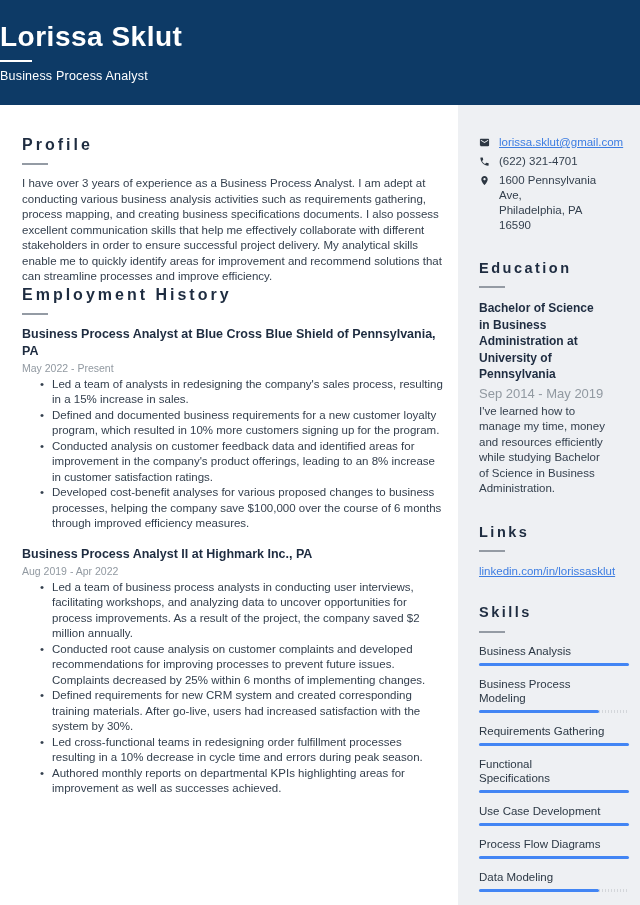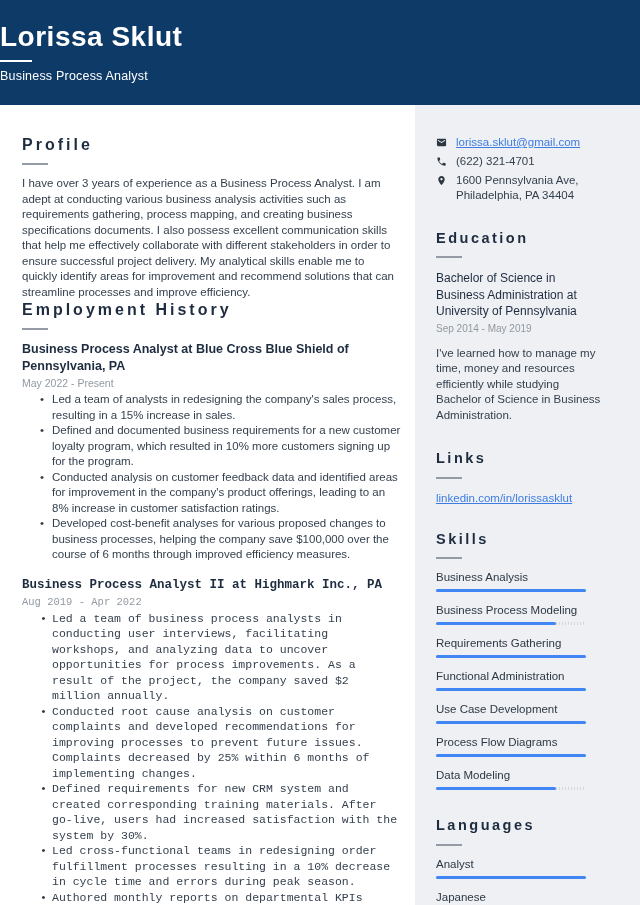--- a/index.html
+++ b/index.html
@@ -21,7 +21,7 @@
   
   .cols { display:flex; height:800px; }
   .main { flex:1; padding:30px 14px 0 22px; }
-  .side { width:225px; background:#eef0f3; padding:30px 34px 0 21px; }
+  .side { width:182px; background:#eef0f3; padding:30px 34px 0 21px; }
 
   
   .sec-h {

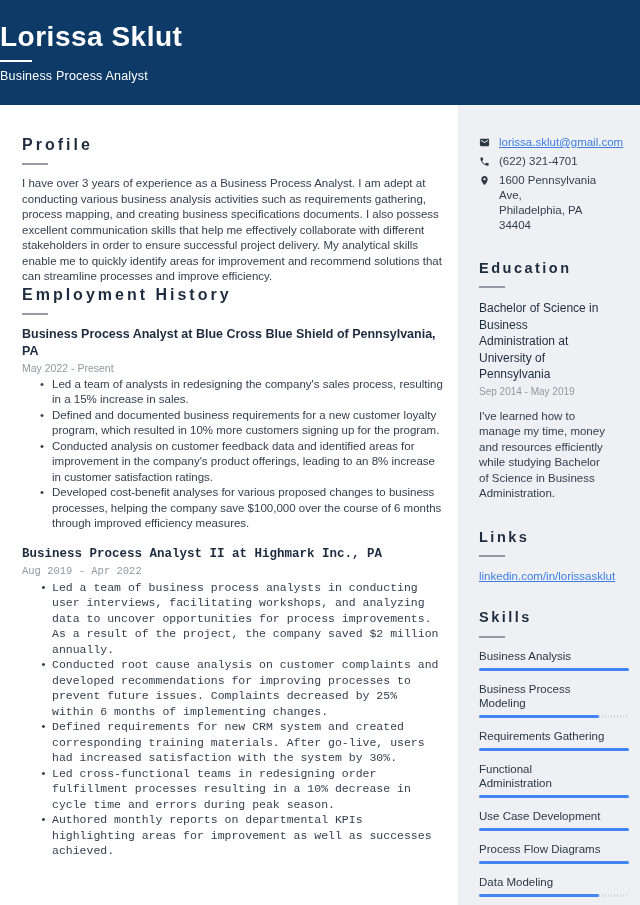--- a/index.html
+++ b/index.html
@@ -143,7 +143,7 @@
           </span>
           <span class="ctext">
             <span>1600 Pennsylvania Ave,</span><br>
-            <span>Philadelphia, PA 34404</span>
+            <span>Philadelphia, PA 16590</span>
           </span>
         </div>
       </div>

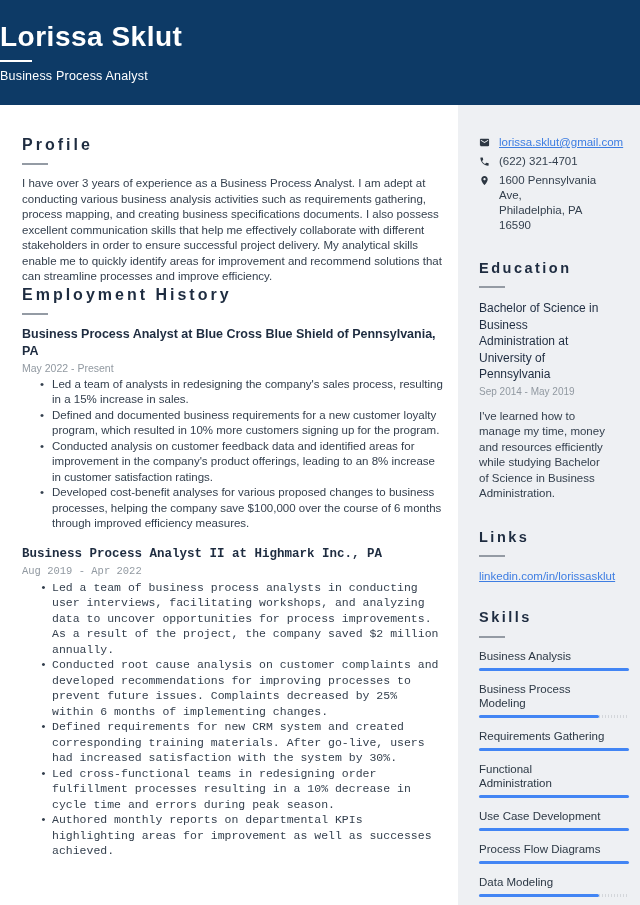--- a/index.html
+++ b/index.html
@@ -53,7 +53,7 @@
   a.lnk { color:#3d7de2; text-decoration:underline; }
   .side-sec { margin-top:27px; }
   .side-sec.first { margin-top:0; }
-  .edu-degree { font-size:12px; font-weight:normal; color:#1e2c40; line-height:16.5px; margin-top:12px; }
+  .edu-degree { font-size:12px; font-weight:bold; color:#1e2c40; line-height:16.5px; margin-top:12px; }
   .edu-dates { font-size:10px; color:#9199a1; margin-top:3px; }
   .edu-desc { font-size:11.5px; line-height:15.5px; color:#333f4d; margin-top:12px; }
   .link-item { margin-top:13px; font-size:11.5px; }

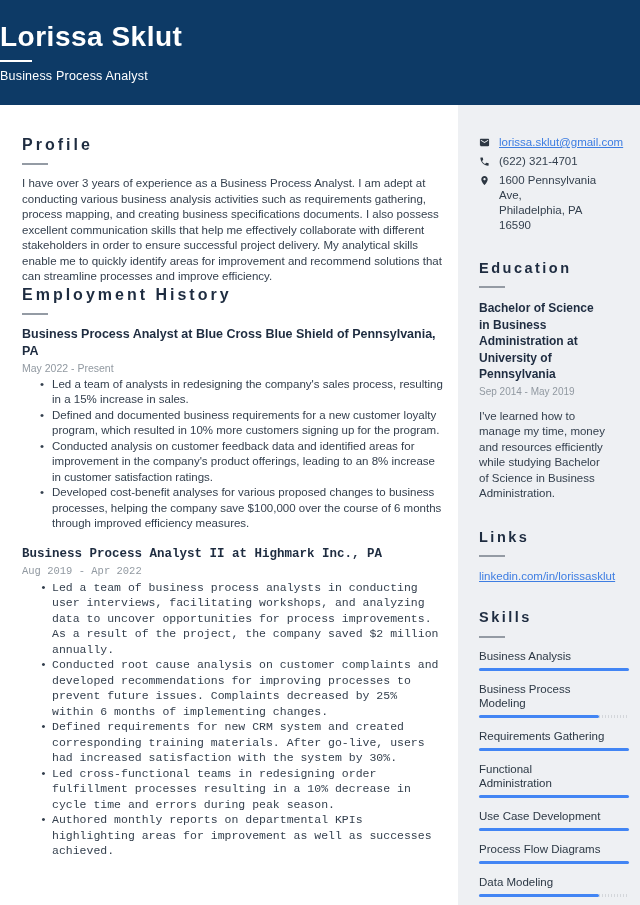--- a/index.html
+++ b/index.html
@@ -54,7 +54,7 @@
   .side-sec { margin-top:27px; }
   .side-sec.first { margin-top:0; }
   .edu-degree { font-size:12px; font-weight:bold; color:#1e2c40; line-height:16.5px; margin-top:12px; }
-  .edu-dates { font-size:10px; color:#9199a1; margin-top:3px; }
+  .edu-dates { font-size:13px; color:#9199a1; margin-top:3px; }
   .edu-desc { font-size:11.5px; line-height:15.5px; color:#333f4d; margin-top:12px; }
   .link-item { margin-top:13px; font-size:11.5px; }
 

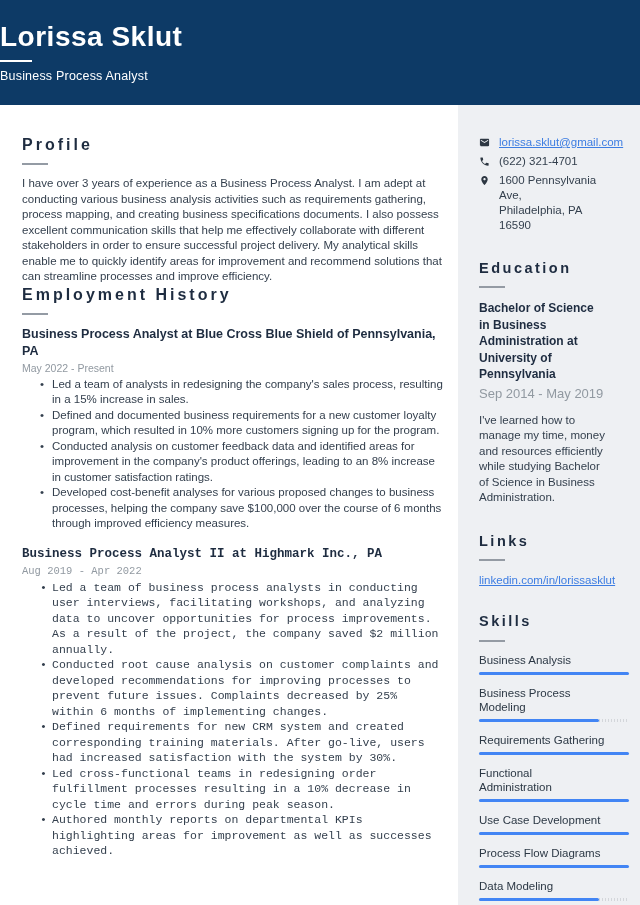--- a/index.html
+++ b/index.html
@@ -55,7 +55,7 @@
   .side-sec.first { margin-top:0; }
   .edu-degree { font-size:12px; font-weight:bold; color:#1e2c40; line-height:16.5px; margin-top:12px; }
   .edu-dates { font-size:13px; color:#9199a1; margin-top:3px; }
-  .edu-desc { font-size:11.5px; line-height:15.5px; color:#333f4d; margin-top:12px; }
+  .edu-desc { font-size:11.5px; line-height:15.5px; color:#333f4d; margin-top:3px; }
   .link-item { margin-top:13px; font-size:11.5px; }
 
   .meter-row { margin-top:11px; }

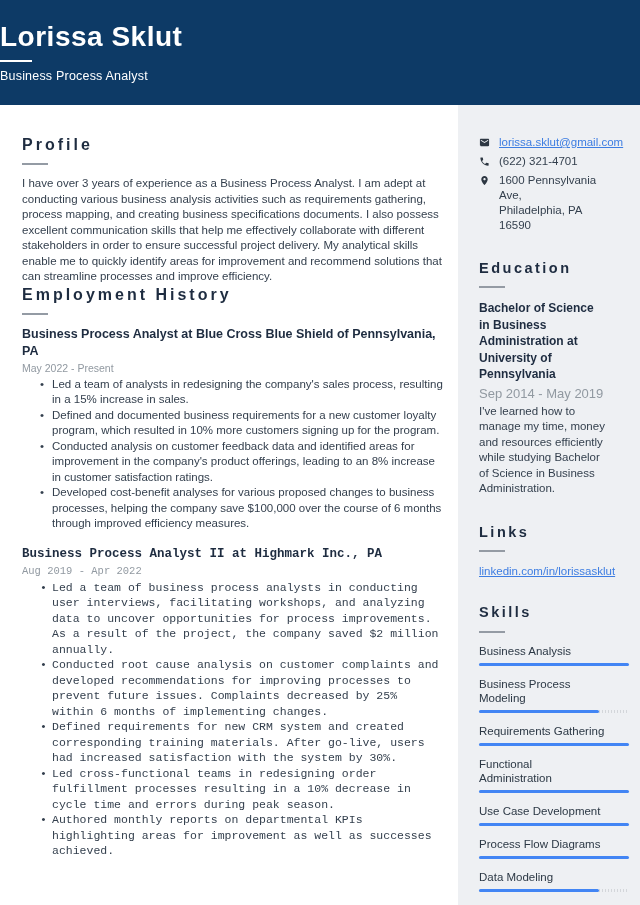--- a/index.html
+++ b/index.html
@@ -34,7 +34,7 @@
   .body-txt { font-size:11.5px; line-height:15.5px; color:#333f4d; margin-top:11px; }
   .emp-sec { }
   .job { margin-top:11px; }
-  .job + .job { margin-top:14px;font-family:Liberation Mono, monospace; }
+  .job + .job { margin-top:14px; }
   .job-title { font-size:12.5px; font-weight:bold; color:#1e2c40; line-height:17px; }
   .job-dates { font-size:10.5px; color:#9199a1; margin-top:2px; }
   ul.bullets { list-style:none; margin-top:3px; }

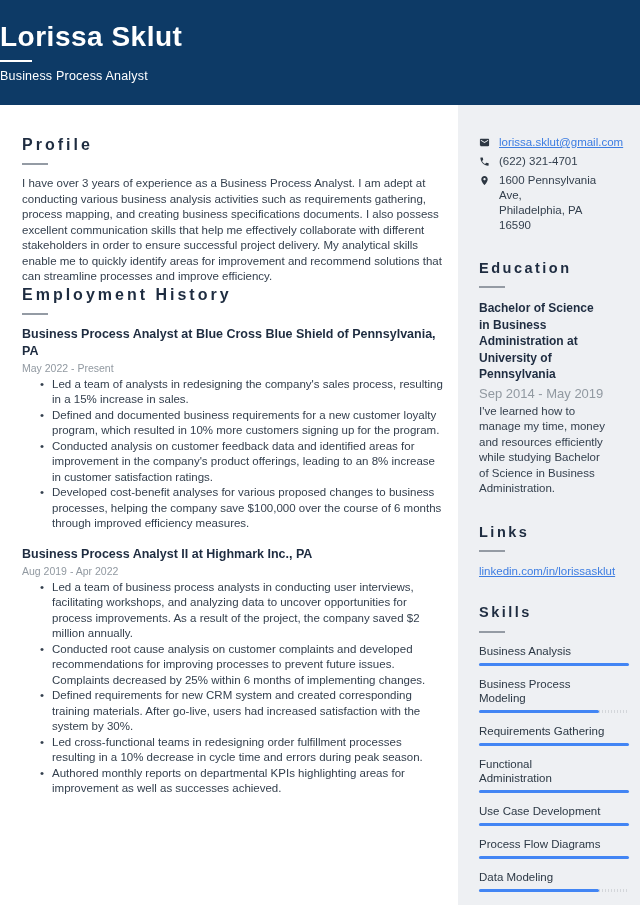--- a/index.html
+++ b/index.html
@@ -185,7 +185,7 @@
             </div>
         </div>
         <div class="meter-row">
-          <div class="meter-label">Functional Administration</div>
+          <div class="meter-label">Functional Specifications</div>
           <div class="meter-track">
               <div class="meter-fill" style="width: 100%;"></div>
             </div>

